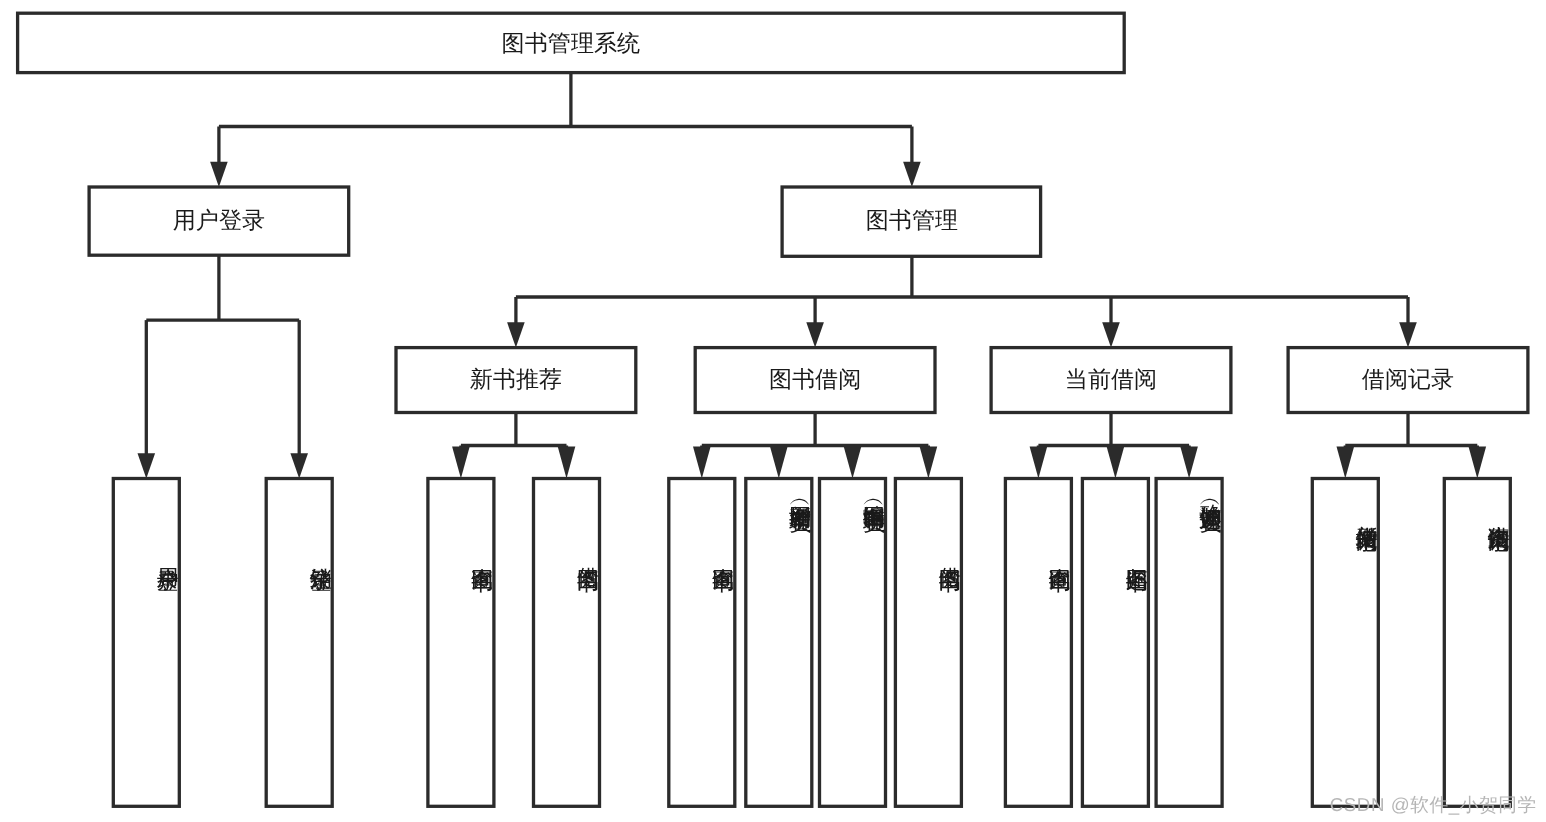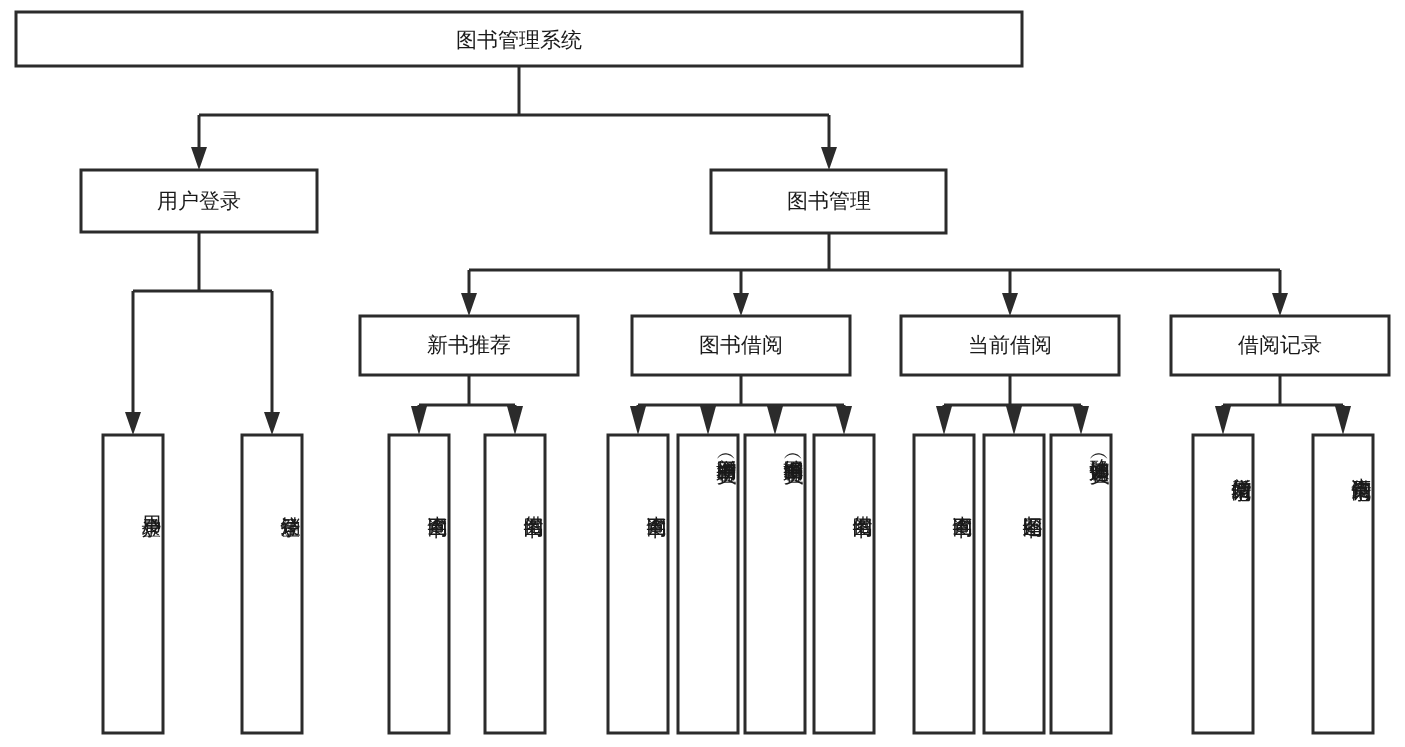--- a/index.html
+++ b/index.html
@@ -210,6 +210,7 @@
   <div class="leaf-label" style="left:1193px; top:462px; width:60px;">新增借阅记录</div>
   <div class="leaf-label" style="left:1313px; top:462px; width:60px;">查询借阅记录</div>
 
+  <div class="watermark">CSDN @软件_小贺同学</div>
 </div>
 
 </body></html>

